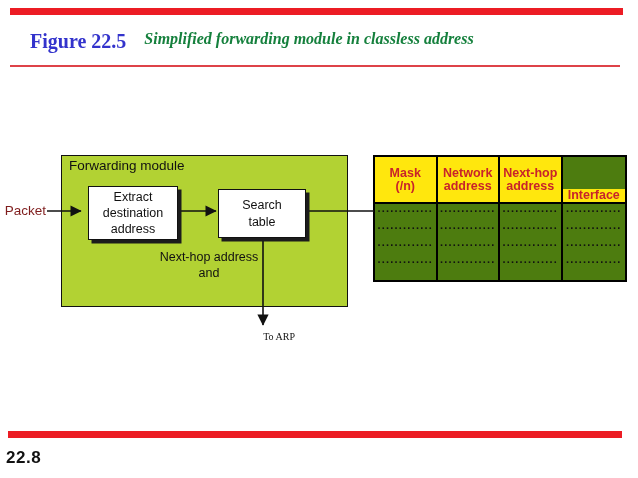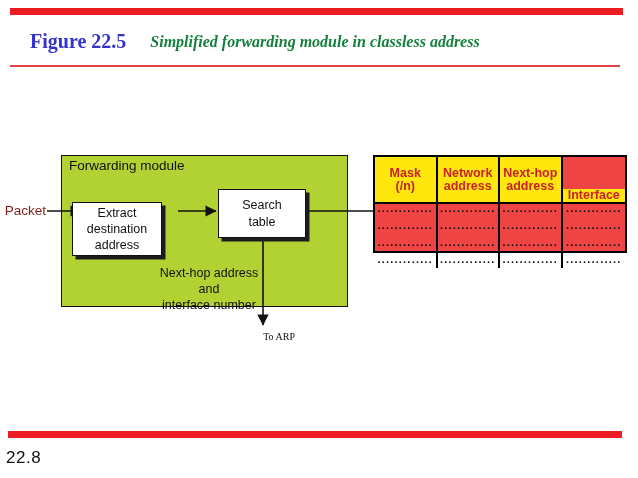--- a/index.html
+++ b/index.html
@@ -15,7 +15,7 @@
   .bottom-bar { left:8px;  top:431px; width:614px; height:7px; background:#ec1c24; }
 
   
-  .title-row { left:30px; top:30px; display:flex; align-items:center; gap:24px; white-space:nowrap; }
+  .title-row { left:30px; top:30px; display:flex; align-items:flex-start; gap:18px; white-space:nowrap; }
   .fig-label { font-family:"Liberation Serif", serif; font-weight:bold; font-size:20px; color:#3333cc; }
   .fig-title { font-family:"Liberation Serif", serif; font-weight:bold; font-style:italic; font-size:16px; color:#15803d; }
 

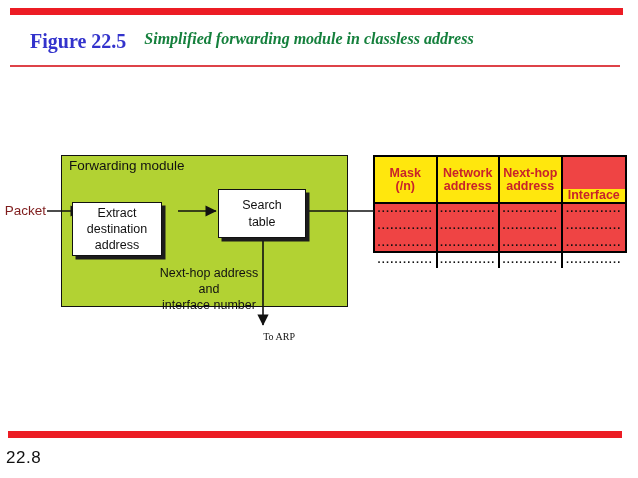--- a/index.html
+++ b/index.html
@@ -45,8 +45,8 @@
 
   
   .rtable {
-    left:373px; top:155px; width:254px; height:98px;
-    border:2px solid #000; box-sizing:border-box; background:#ef4444; z-index:1;
+    left:373px; top:155px; width:254px; height:127px;
+    border:2px solid #000; box-sizing:border-box; background:#4d7c0f; z-index:1;
     display:flex; flex-direction:column;
   }
   .rt-head, .rt-body { display:grid; grid-template-columns:1fr 1fr 1fr 1fr; }

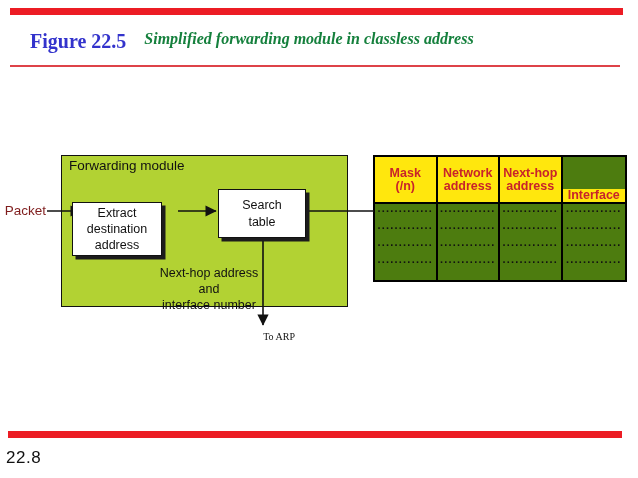--- a/index.html
+++ b/index.html
@@ -32,7 +32,7 @@
     display:flex; flex-direction:column; align-items:center; justify-content:center;
     font-size:12.5px; line-height:1.3; color:#111; text-align:center; z-index:3;
   }
-  .extract-box { left:72px;  top:186px; width:90px; height:54px;margin-top:16px; }
+  .extract-box { left:88px;  top:186px; width:90px; height:54px; }
   .search-box  { left:218px; top:189px; width:88px; height:49px;align-items:center; }
 
   .packet-label { left:4px; top:203px; width:42px; text-align:right; font-size:13.5px; color:#7f1d1d; z-index:3; }

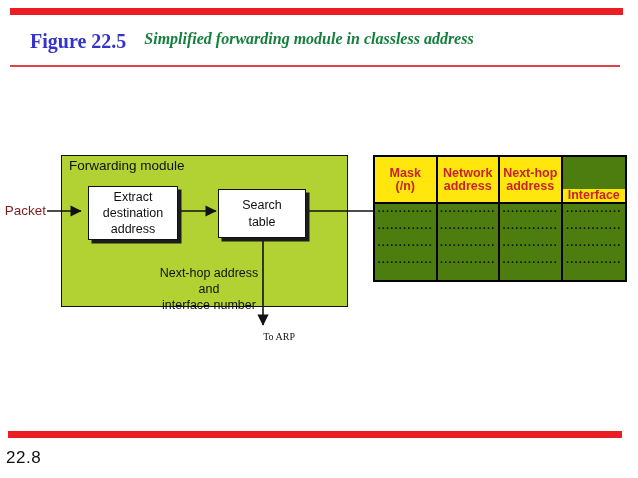--- a/index.html
+++ b/index.html
@@ -38,7 +38,7 @@
   .packet-label { left:4px; top:203px; width:42px; text-align:right; font-size:13.5px; color:#7f1d1d; z-index:3; }
 
   .output-note { left:148px; top:249px; width:122px; text-align:center;
-                 font-size:12.5px; line-height:16px; color:#111; z-index:3;margin-top:16px; }
+                 font-size:12.5px; line-height:16px; color:#111; z-index:3; }
   .to-arp { left:233px; top:331px; width:62px; text-align:right; font-size:10px; color:#111;font-family:Liberation Serif, serif; }
 
   .connectors { left:0; top:0; width:638px; height:478px; z-index:2; pointer-events:none; }

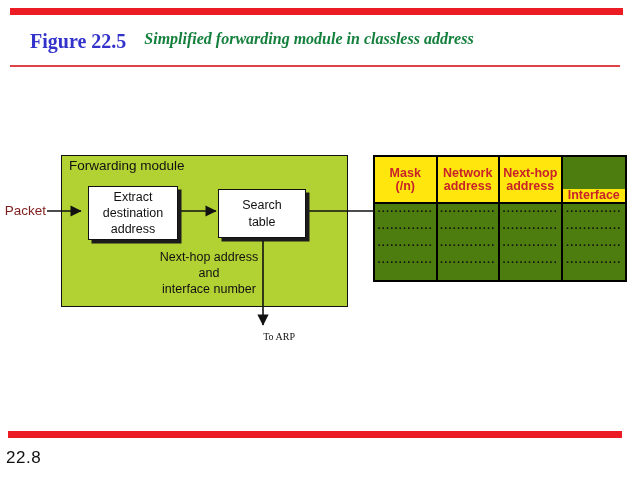--- a/index.html
+++ b/index.html
@@ -111,7 +111,6 @@
   <div class="abs output-note">
     <div>Next-hop address</div>
     <div>and</div>
-    <div>interface number</div>
   </div>
 
   <div class="abs to-arp">To ARP</div>

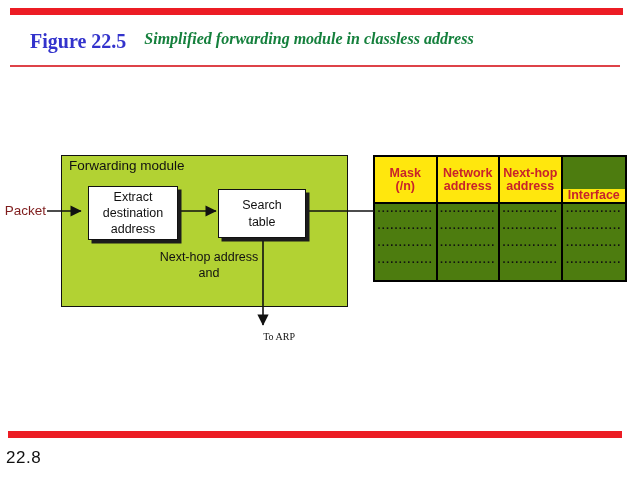--- a/index.html
+++ b/index.html
@@ -63,7 +63,7 @@
   .body-col:last-child { border-right:none; }
   .dots { font-weight:bold; font-size:11px; letter-spacing:1.2px; line-height:17px; color:#111; white-space:nowrap; overflow:hidden; }
 
-  .page-number { left:6px; top:448px; font-size:17px; font-weight:normal; color:#111; letter-spacing:0.5px; }
+  .page-number { left:6px; top:448px; font-size:17px; font-weight:bold; color:#111; letter-spacing:0.5px; }
 </style>
 </head>
 <body>

